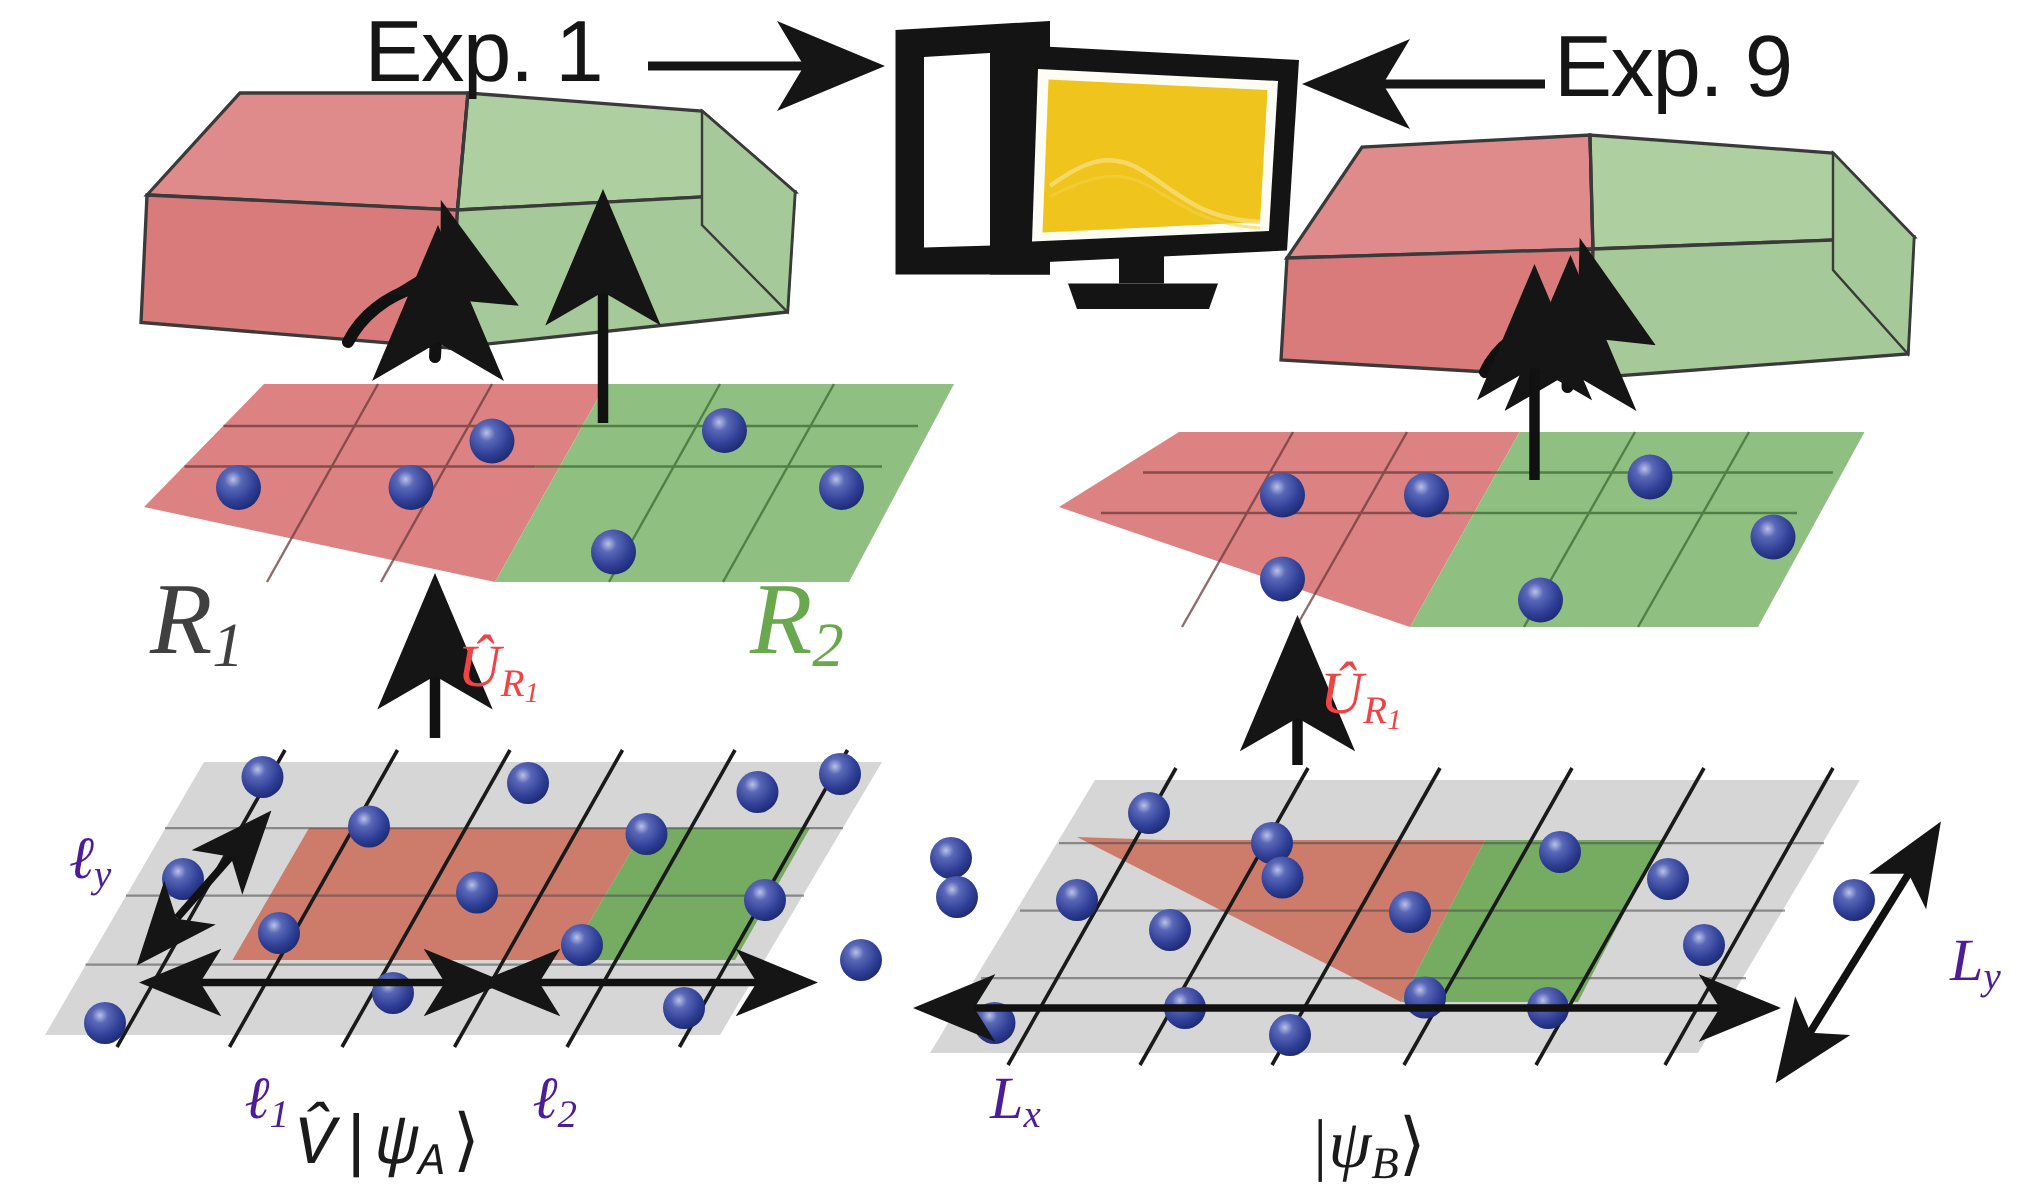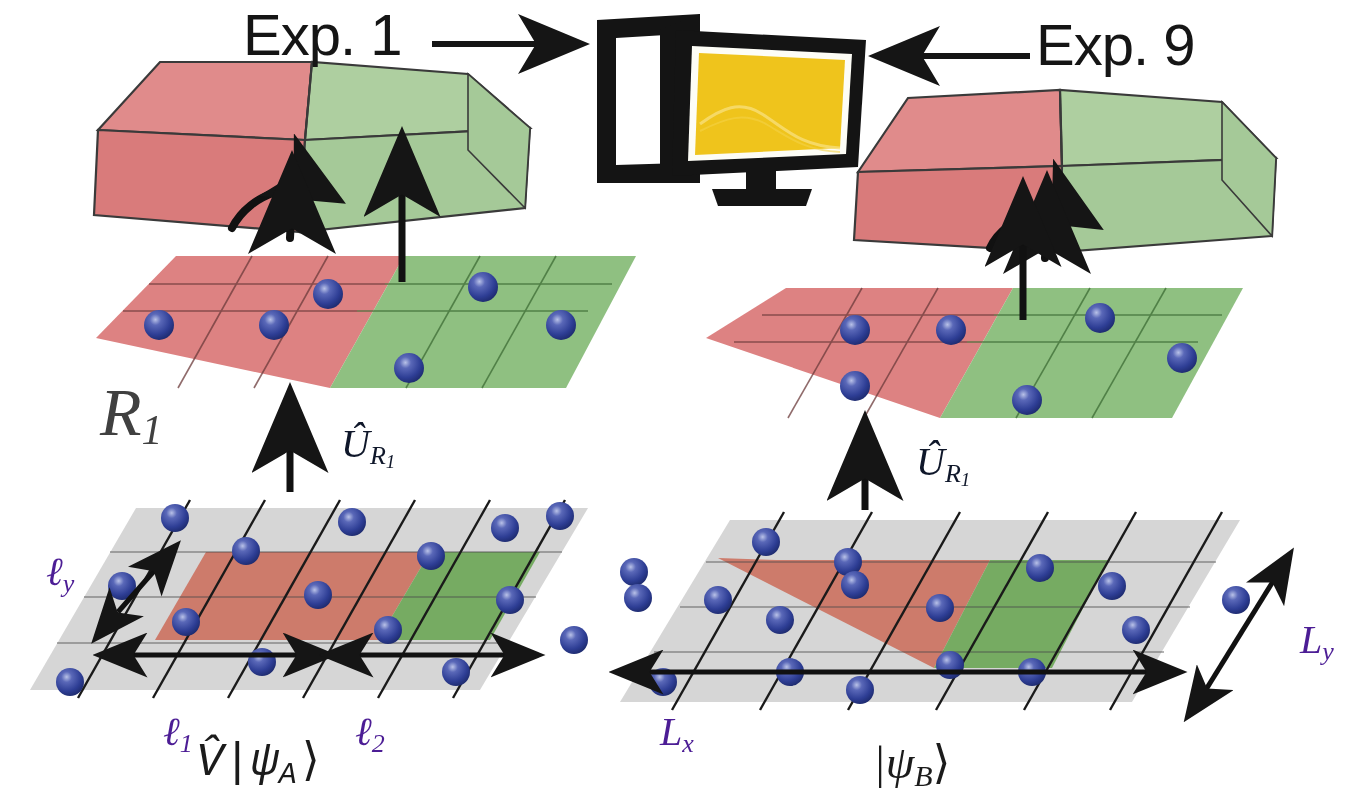--- a/index.html
+++ b/index.html
@@ -16,7 +16,7 @@
   .region-label{font-family:"Liberation Serif", serif;font-style:italic;font-size:68px;}
   .region-label .sub{font-size:42px;vertical-align:-0.22em;font-style:italic;}
 
-  .op-label{font-family:"Liberation Serif", serif;font-style:italic;font-size:40px;color:#0f172a;margin-left:36px;}
+  .op-label{font-family:"Liberation Serif", serif;font-style:italic;font-size:40px;color:#ef4444;}
   .op-label .sub{font-size:26px;vertical-align:-0.25em;}
   .op-label .sub .subsub{font-size:19px;vertical-align:-0.22em;}
 

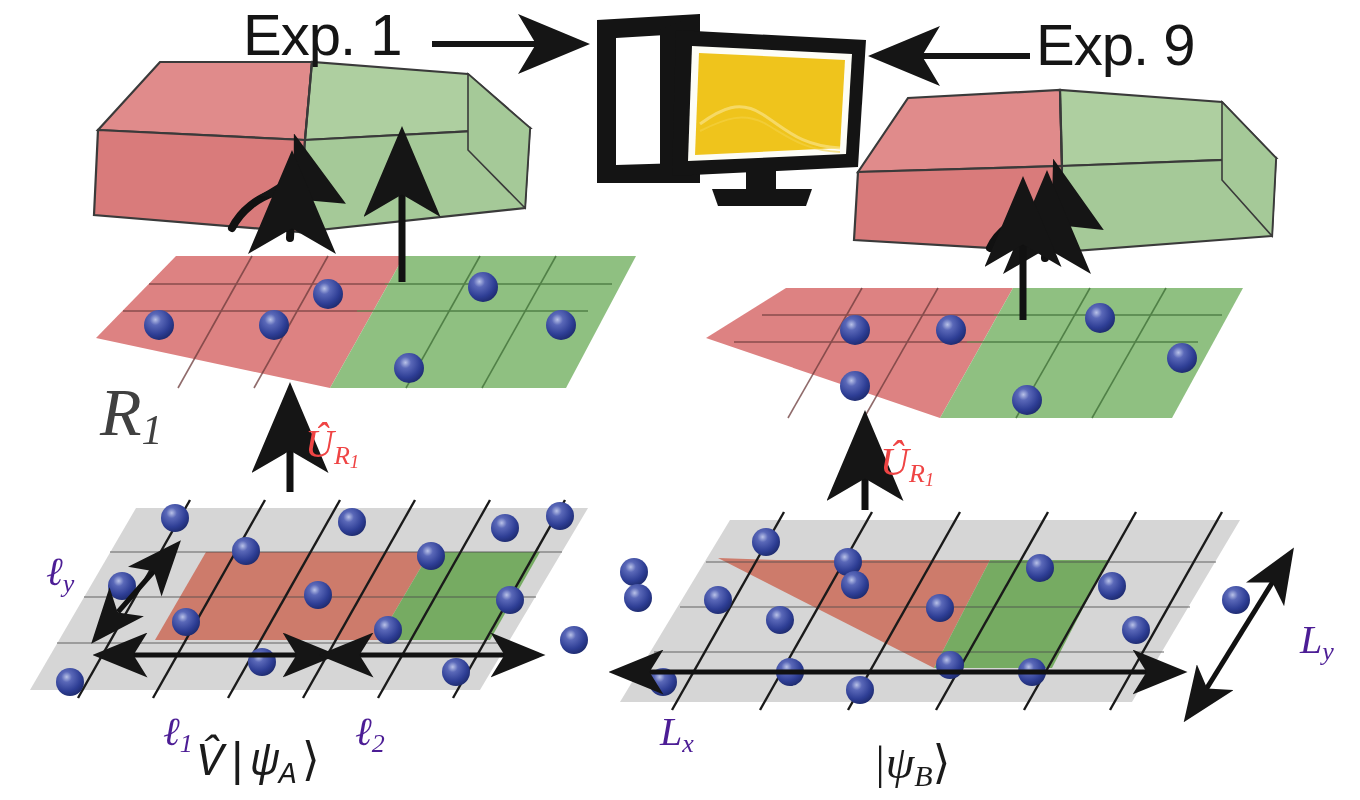--- a/index.html
+++ b/index.html
@@ -252,6 +252,7 @@
 
 <div class="lbl region-label" style="left:100px;top:378px;color:#404040;"><span>R</span><span class="sub">1</span></div>
 
+<div class="lbl region-label" style="left:500px;top:378px;color:#6aa84f;"><span>R</span><span class="sub">2</span></div>
 
 <div class="lbl op-label" style="left:305px;top:424px;"><span>Û</span><span class="sub"><span>R</span><span class="subsub">1</span></span></div>
 

